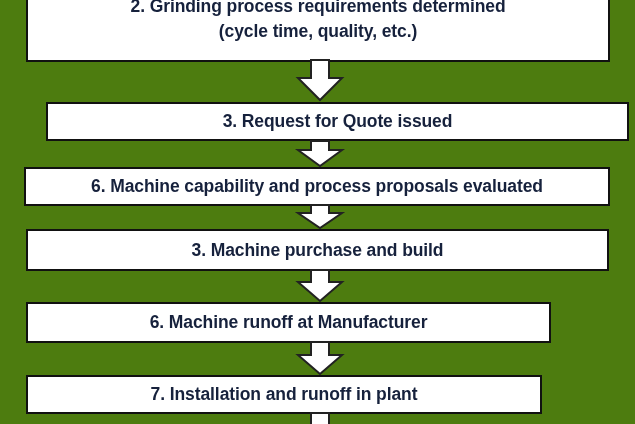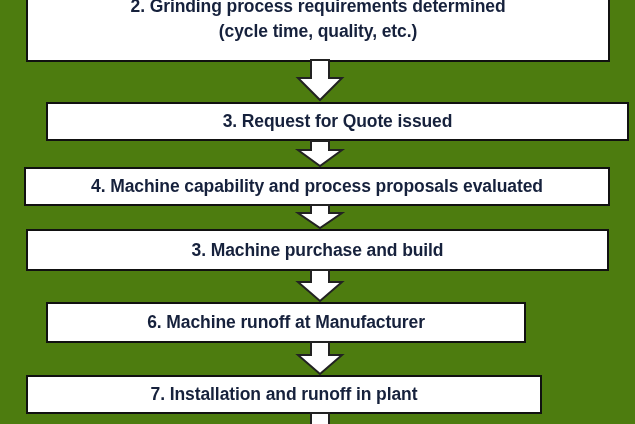--- a/index.html
+++ b/index.html
@@ -74,7 +74,7 @@
   </div>
 
   <div class="node" style="left:24px; top:167px; width:586px; height:39px;">
-    <span class="node-label">4. Machine capability and process proposals evaluated</span>
+    <span class="node-label">6. Machine capability and process proposals evaluated</span>
   </div>
 
   <div class="connector" style="left:297px; top:205px; width:46px; height:25px;">

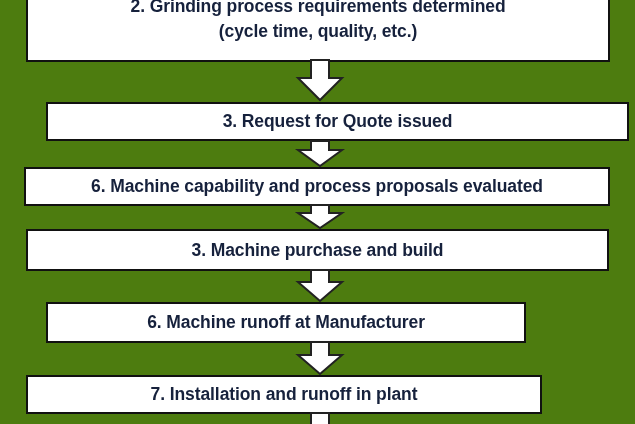--- a/index.html
+++ b/index.html
@@ -93,7 +93,7 @@
     </svg>
   </div>
 
-  <div class="node" style="left:26px; top:302px; width:480px; height:41px;margin-left:20px;">
+  <div class="node" style="left:26px; top:302px; width:525px; height:41px;">
     <span class="node-label">6. Machine runoff at Manufacturer</span>
   </div>
 

